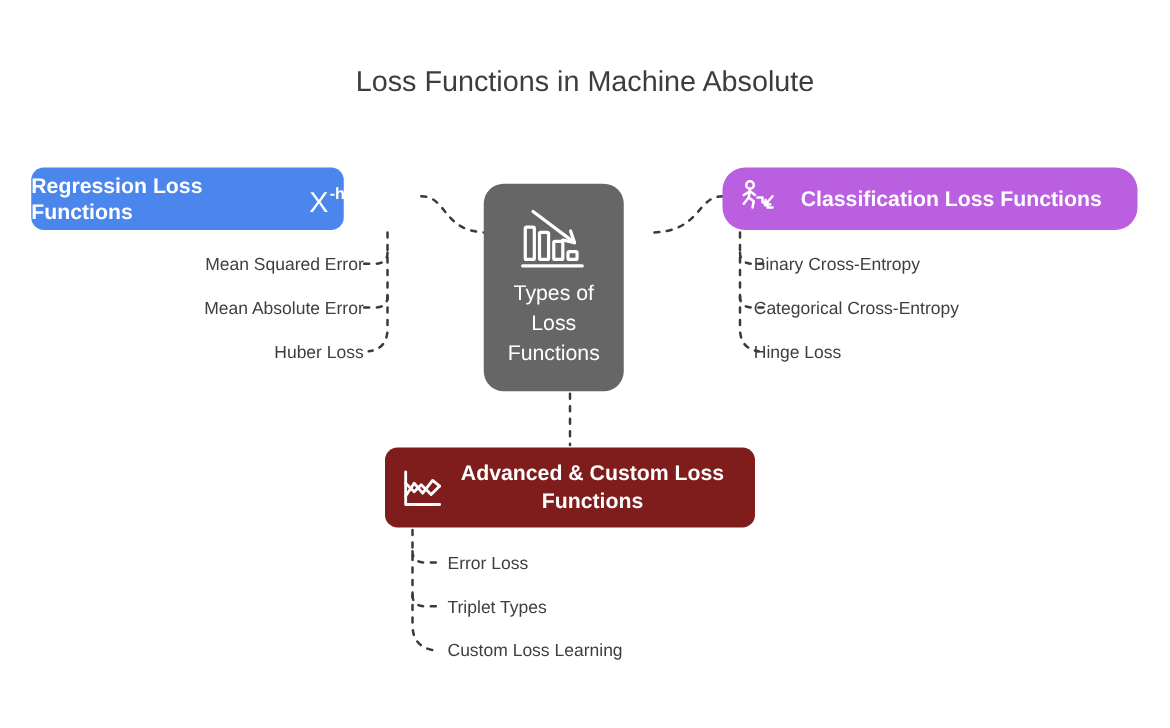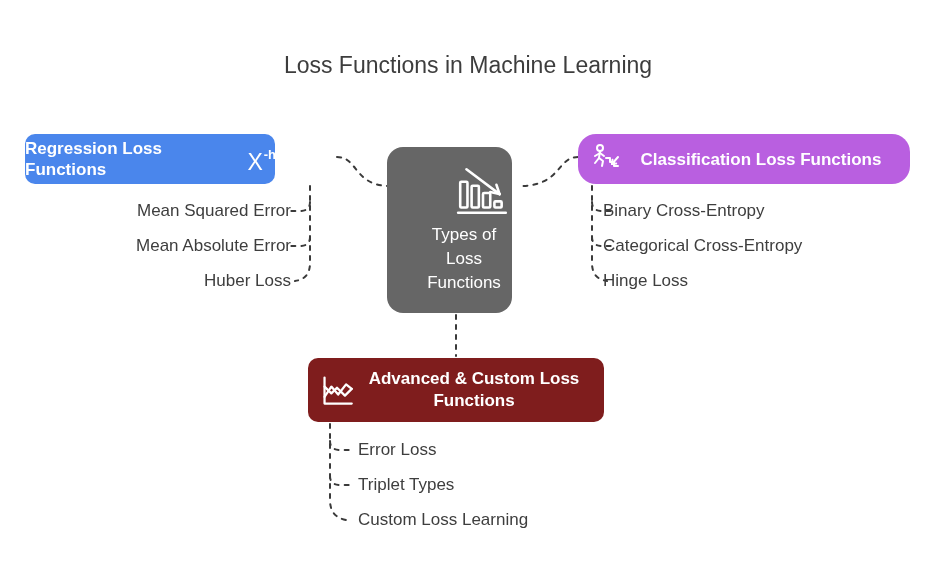--- a/index.html
+++ b/index.html
@@ -119,7 +119,7 @@
 
 <div class="canvas">
 
-  <div class="page-title">Loss Functions in Machine Learning</div>
+  <div class="page-title">Loss Functions in Machine Absolute</div>
 
   <svg class="connectors" viewBox="0 0 936 582">
     <g fill="none" stroke="#3a3a3a" stroke-width="2" stroke-dasharray="4 6" stroke-linecap="round">

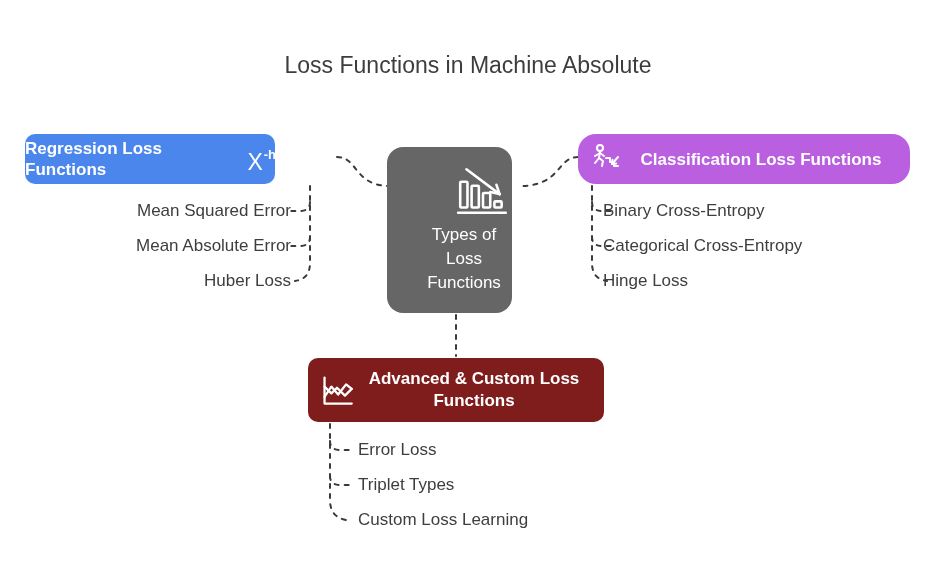--- a/index.html
+++ b/index.html
@@ -101,7 +101,7 @@
     display: flex;
     flex-direction: column;
     gap: 17px;
-    font-size: 17px;
+    font-size: 14px;
     color: #3e3e3e;
   }
   .leaf-list .leaf {

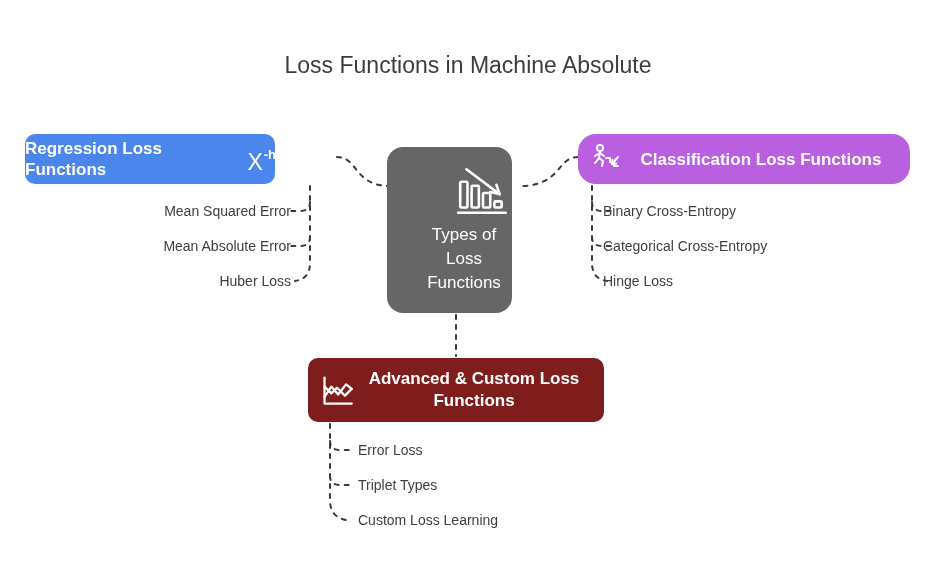--- a/index.html
+++ b/index.html
@@ -70,11 +70,10 @@
   }
   .node-center {
     left: 387px; top: 147px;
-    width: 125px; height: 166px;
+    width: 112px; height: 166px;
     border-radius: 16px;
     flex-direction: column;
     justify-content: center;
-    align-items: flex-end;
   }
   .node-center .label {
     width: 96px;

